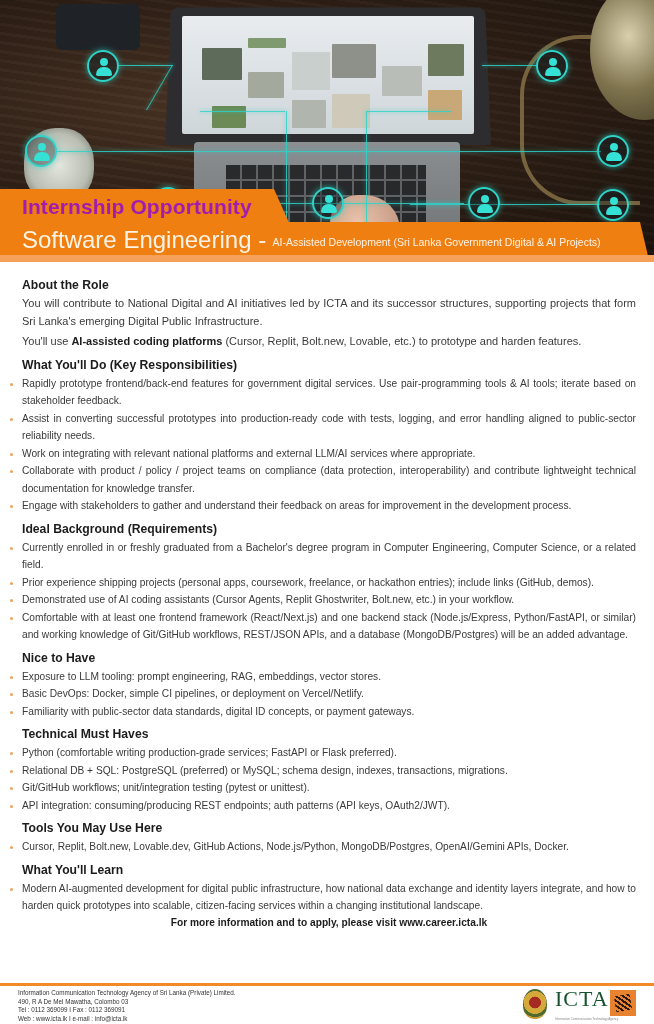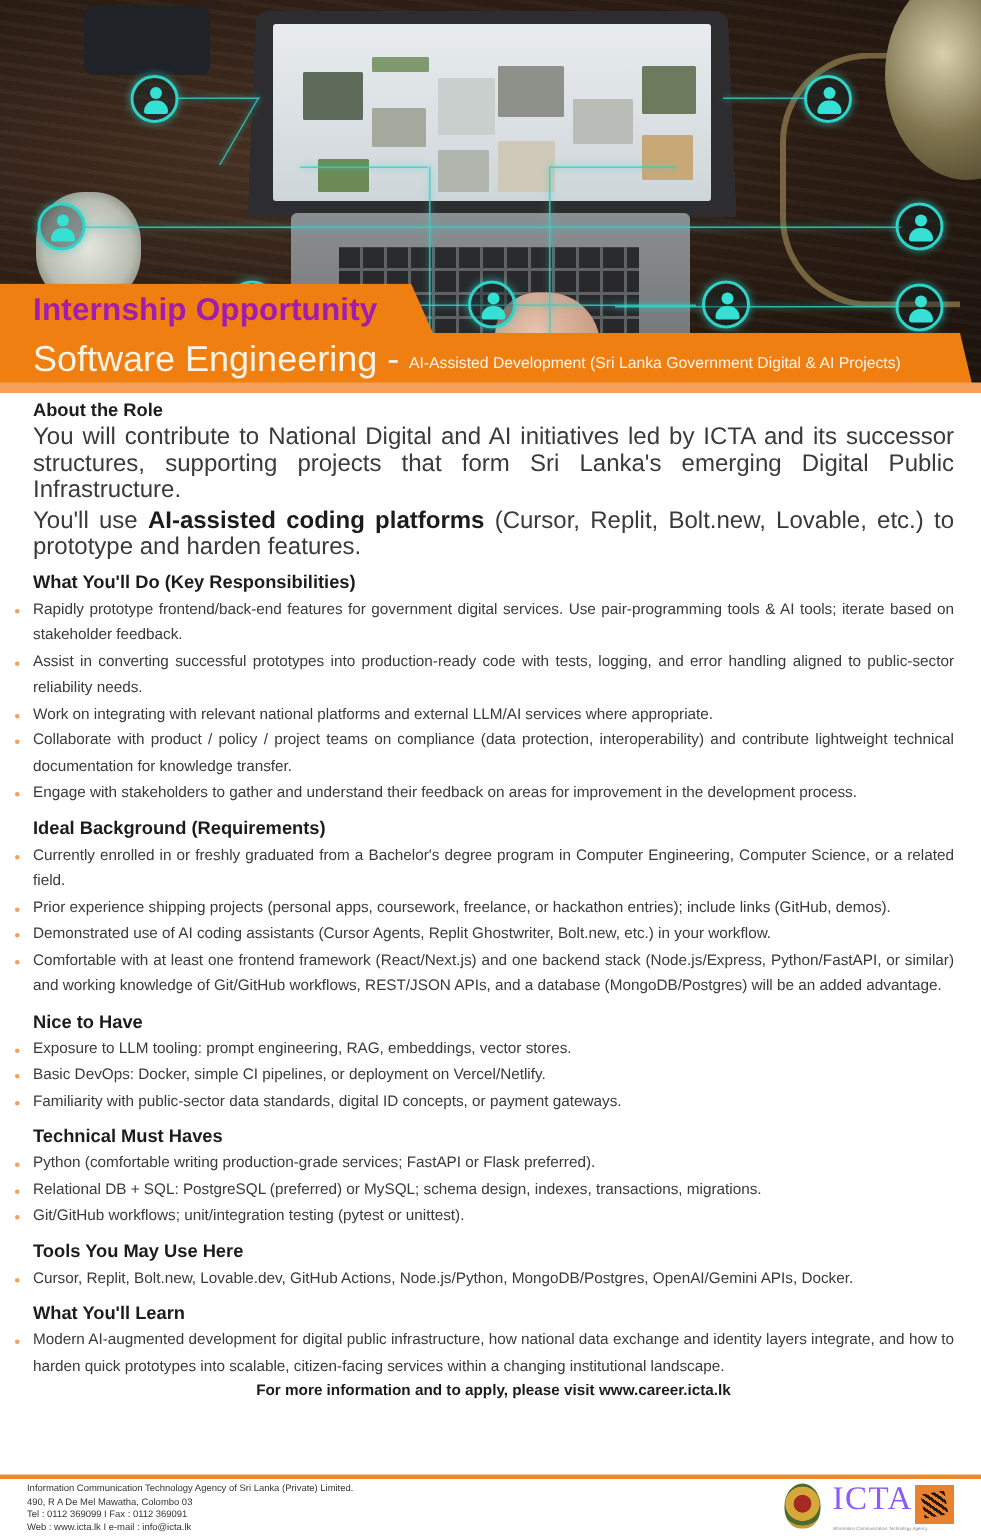--- a/index.html
+++ b/index.html
@@ -54,7 +54,7 @@
   
   .content { position: absolute; left: 0; top: 266px; width: 654px; padding: 0 18px 0 22px; }
   .h { font-size: 12.2px; font-weight: bold; color: #1c1c1c; margin-top: 7px; margin-bottom: 3px; }
-  .h:first-child { margin-top: 0; }
+  .h:first-child { margin-top: 12px; }
   .p { font-size: 16px; line-height: 17.5px; color: #3a3a3a; text-align: justify; }
   .p + .p { margin-top: 3px; }
   .p b { color: #1c1c1c; }

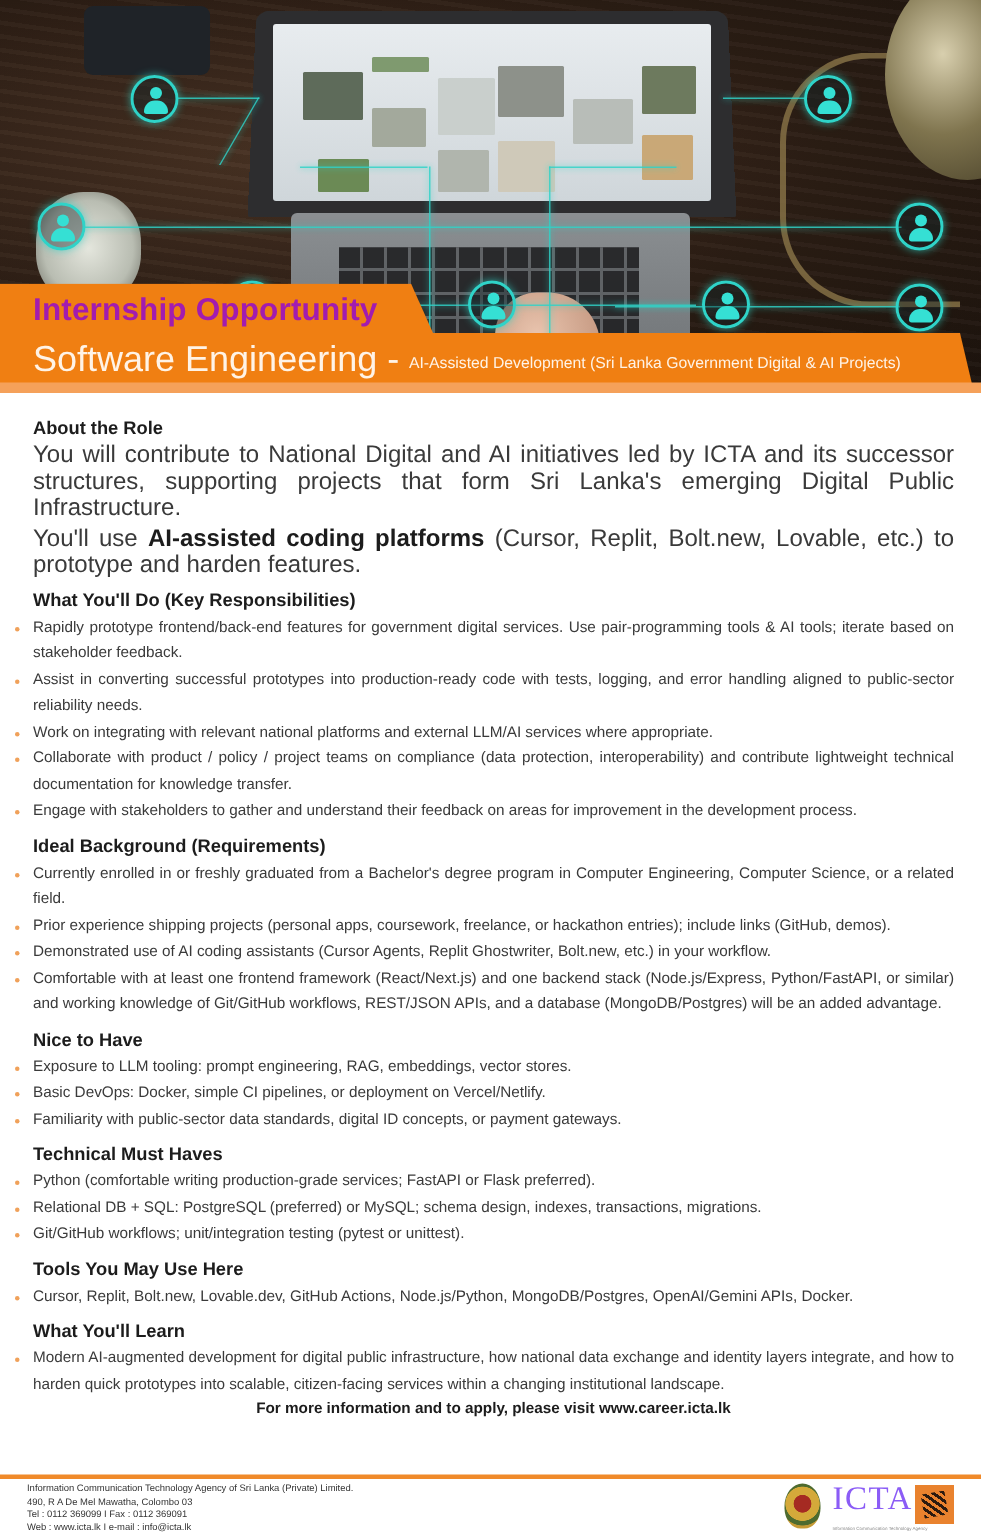--- a/index.html
+++ b/index.html
@@ -55,7 +55,7 @@
   .content { position: absolute; left: 0; top: 266px; width: 654px; padding: 0 18px 0 22px; }
   .h { font-size: 12.2px; font-weight: bold; color: #1c1c1c; margin-top: 7px; margin-bottom: 3px; }
   .h:first-child { margin-top: 12px; }
-  .p { font-size: 16px; line-height: 17.5px; color: #3a3a3a; text-align: justify; }
+  .p { font-size: 11px; line-height: 17.5px; color: #3a3a3a; text-align: justify; }
   .p + .p { margin-top: 3px; }
   .p b { color: #1c1c1c; }
   ul.list { list-style: none; }

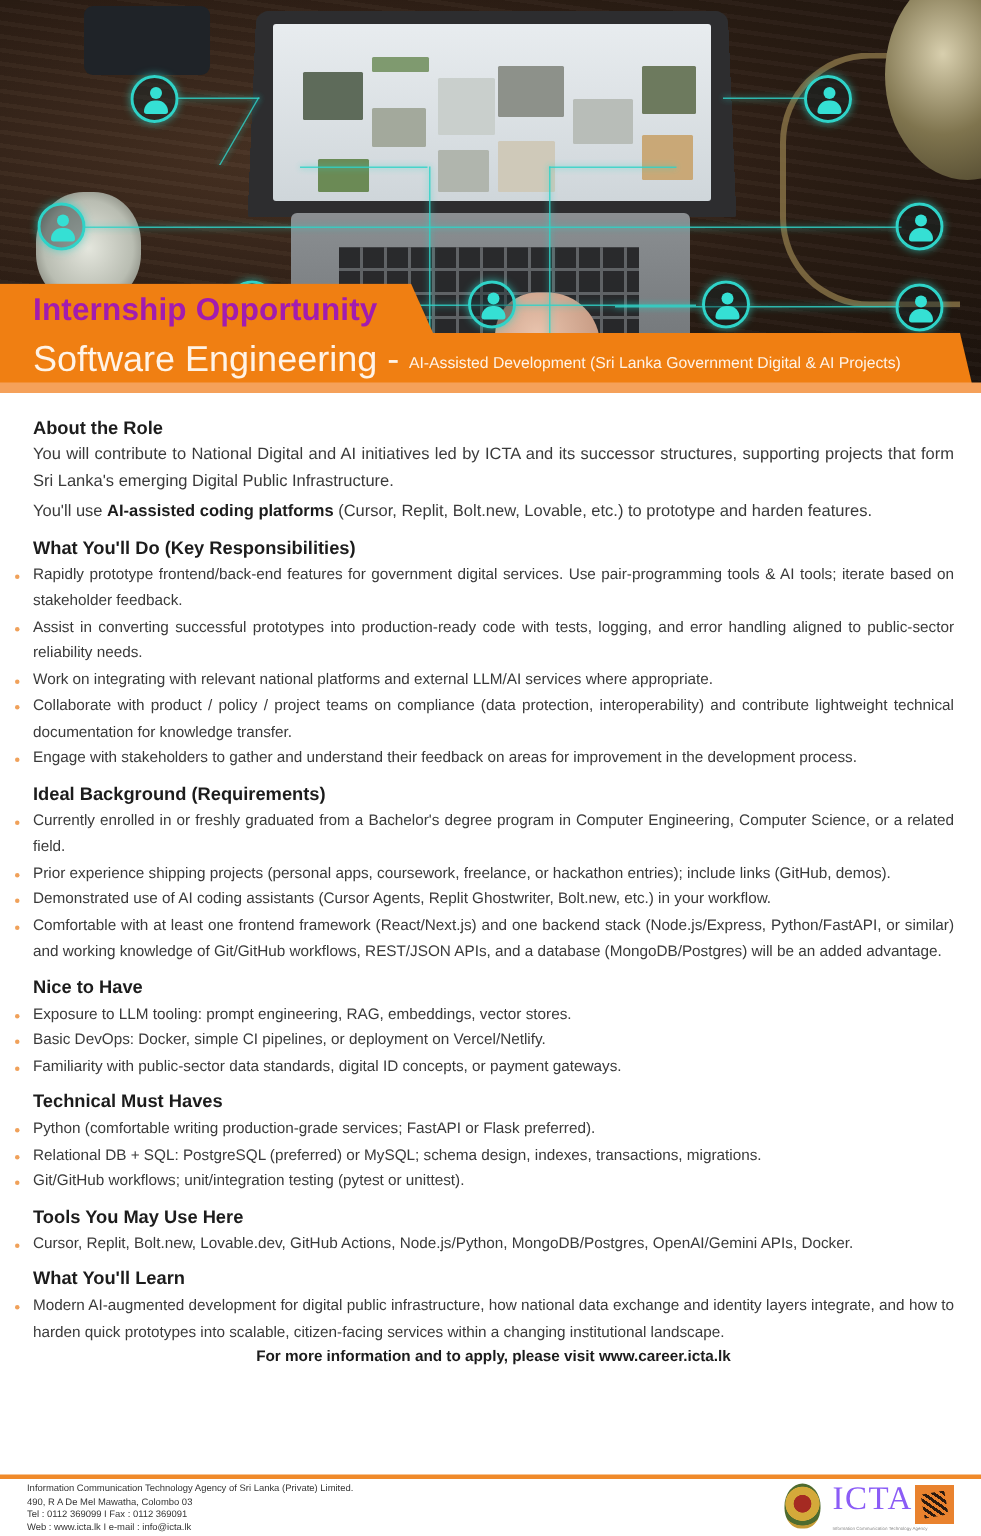--- a/index.html
+++ b/index.html
@@ -192,6 +192,7 @@
     <li>Python (comfortable writing production-grade services; FastAPI or Flask preferred).</li>
     <li>Relational DB + SQL: PostgreSQL (preferred) or MySQL; schema design, indexes, transactions, migrations.</li>
     <li>Git/GitHub workflows; unit/integration testing (pytest or unittest).</li>
+    <li>API integration: consuming/producing REST endpoints; auth patterns (API keys, OAuth2/JWT).</li>
   </ul>
 
   <div class="h">Tools You May Use Here</div>

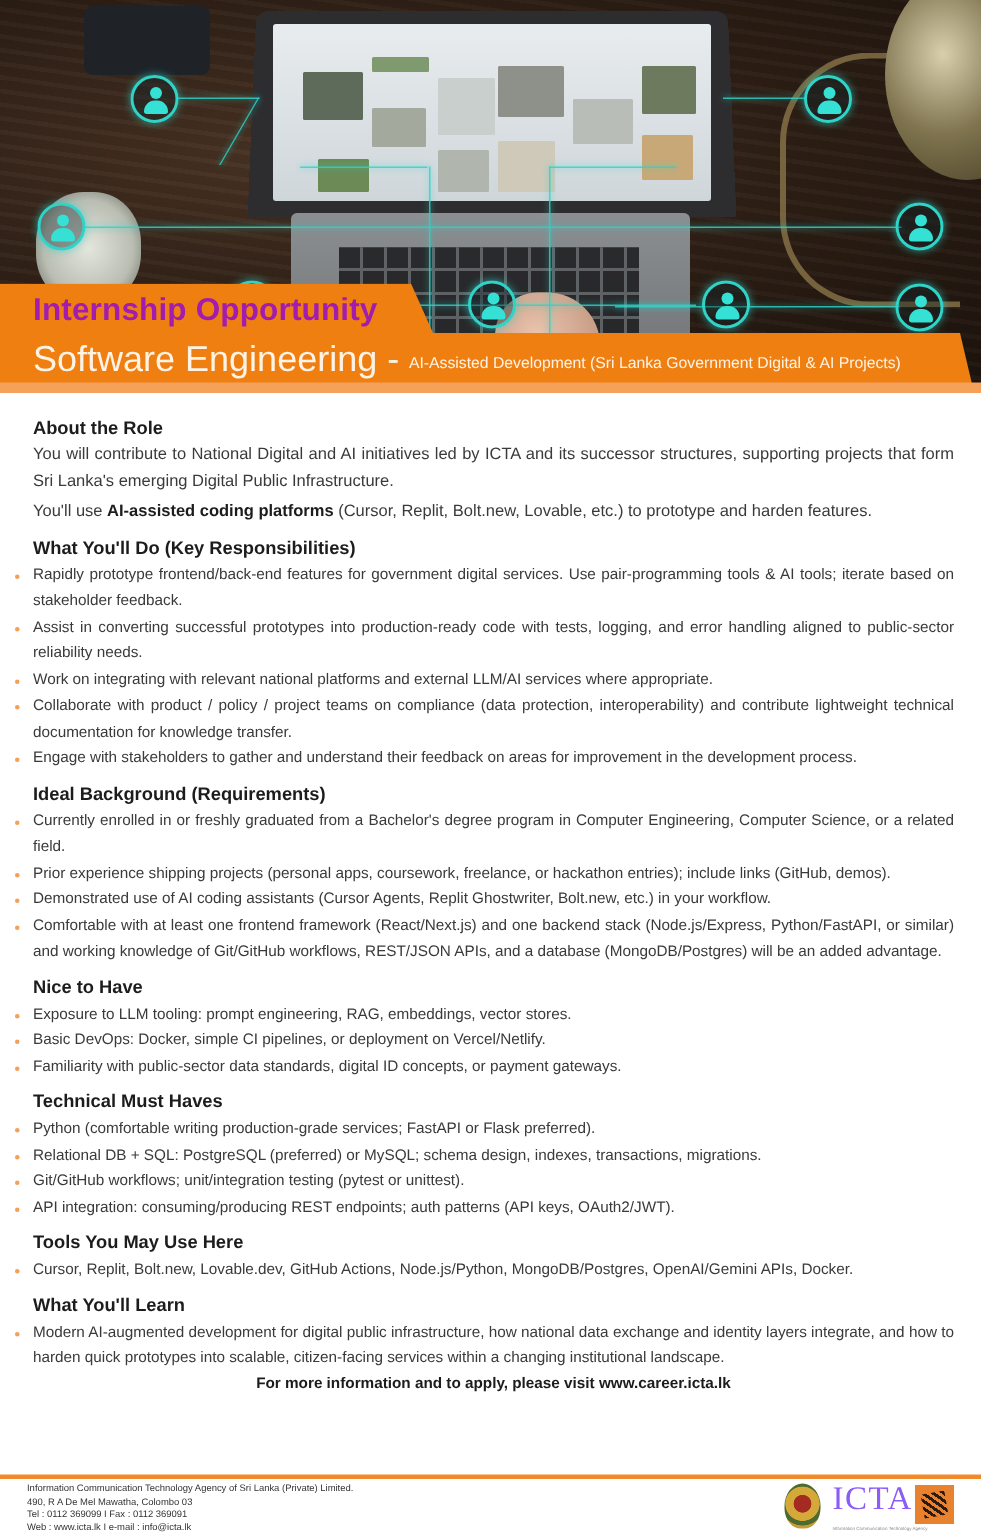--- a/index.html
+++ b/index.html
@@ -69,7 +69,7 @@
   .footer-info { position: absolute; left: 18px; top: 989px; font-size: 6.3px; line-height: 8.6px; color: #333; }
   .emblem { position: absolute; left: 523px; top: 989px; width: 24px; height: 30px; border-radius: 50% 50% 45% 45%;
     background: radial-gradient(circle at 50% 45%, #a52a22 0 28%, #d4a93a 30% 55%, #4e6b2f 57% 70%, #c69a34 72%); }
-  .icta-word { position: absolute; left: 555px; top: 986px; font-family: "Liberation Serif", serif; font-size: 22px; color: #8b5cf6; letter-spacing: 1px; }
+  .icta-word { position: absolute; left: 555px; top: 986px; font-family: "Liberation Serif", serif; font-size: 22px; color: #14532d; letter-spacing: 1px; }
   .icta-tag { position: absolute; left: 555px; top: 1008px; font-family: "Liberation Serif", serif; font-style: italic; font-size: 7.5px; color: #444; margin-top: 44px; }
   .icta-tiny { position: absolute; left: 555px; top: 1017px; font-size: 3px; color: #888; }
   .icta-box { position: absolute; left: 610px; top: 990px; width: 26px; height: 26px; background: #e9822e; overflow: hidden; }

